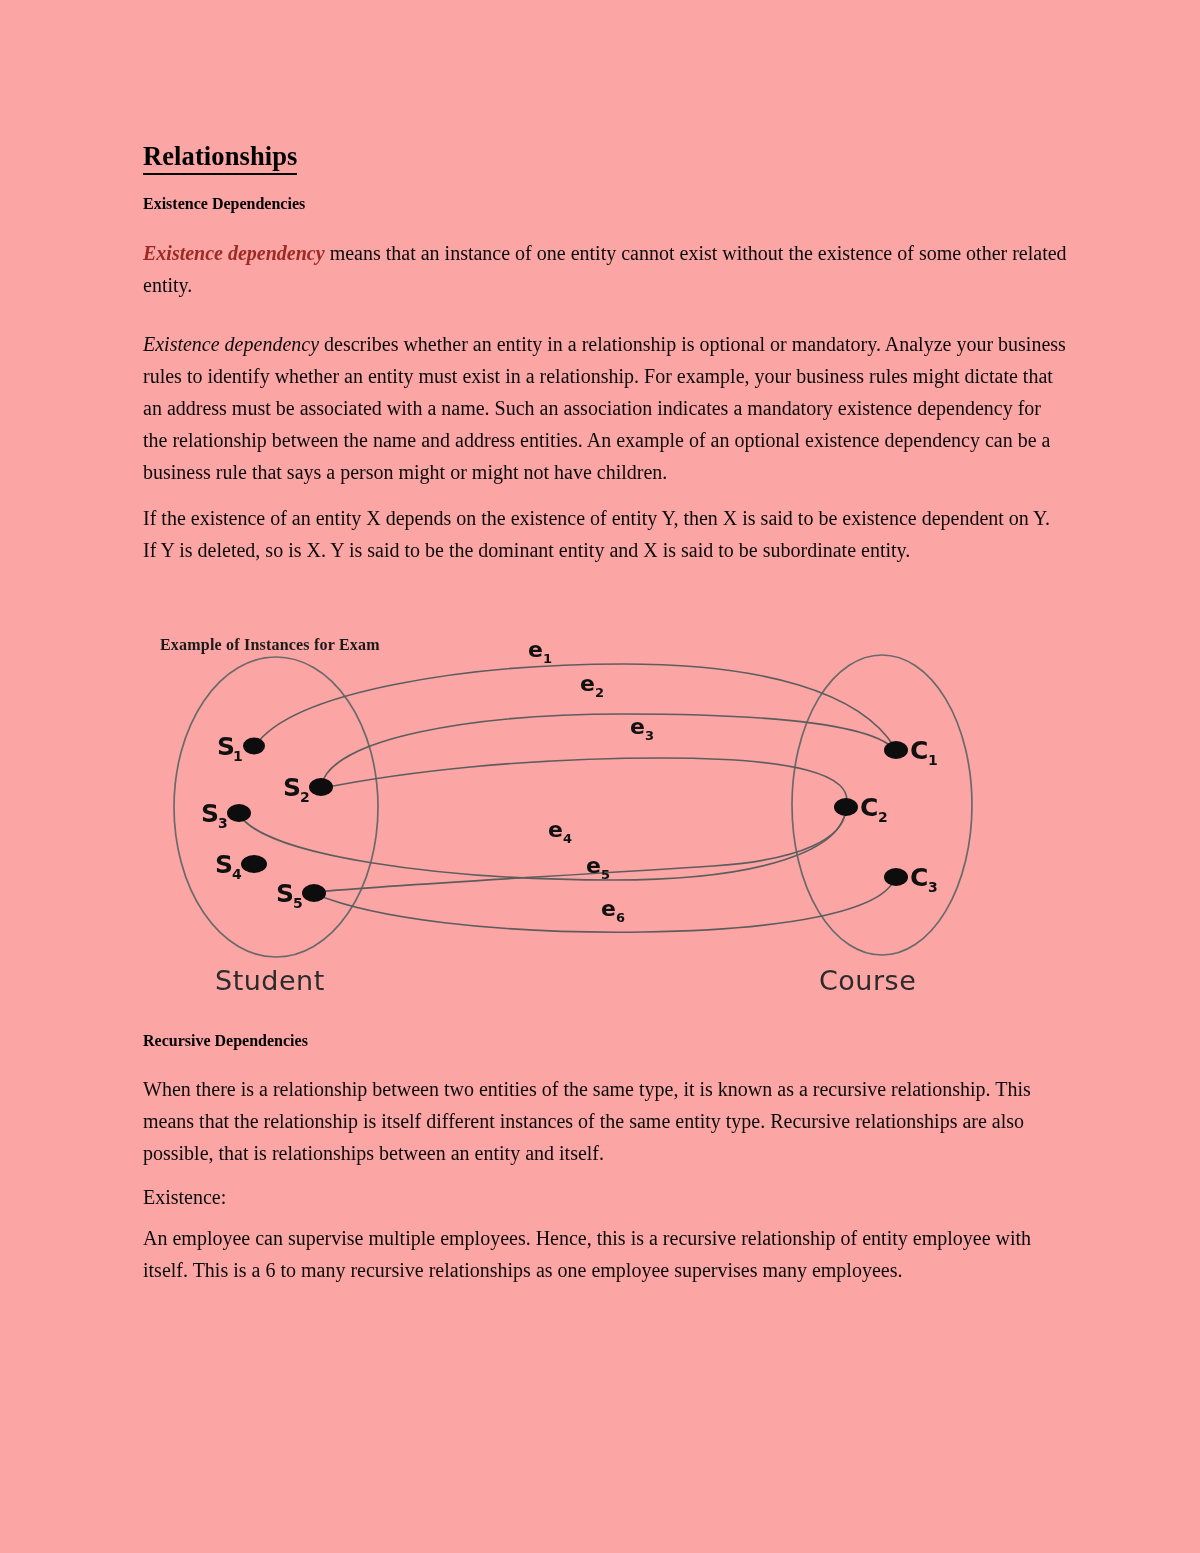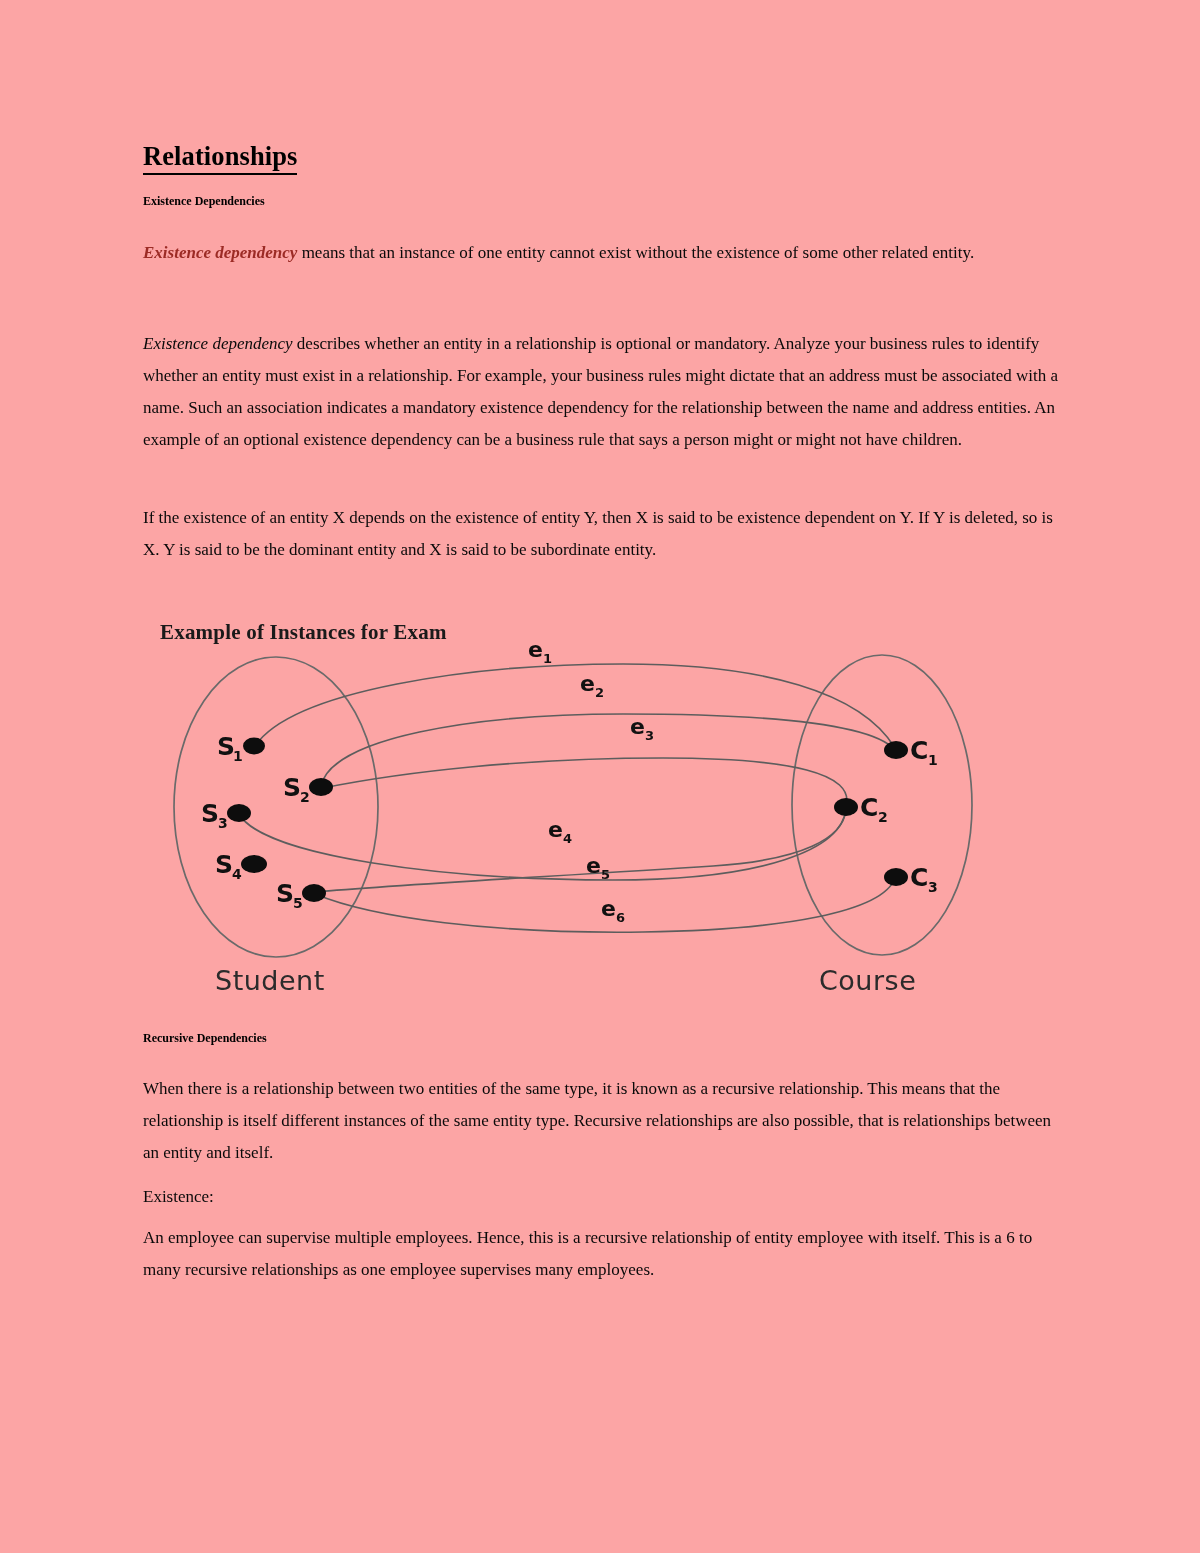--- a/index.html
+++ b/index.html
@@ -45,7 +45,7 @@
   }
 
   h2.sub-head {
-    font-size: 12px;
+    font-size: 16px;
     font-weight: bold;
     margin: 0;
     position: absolute;

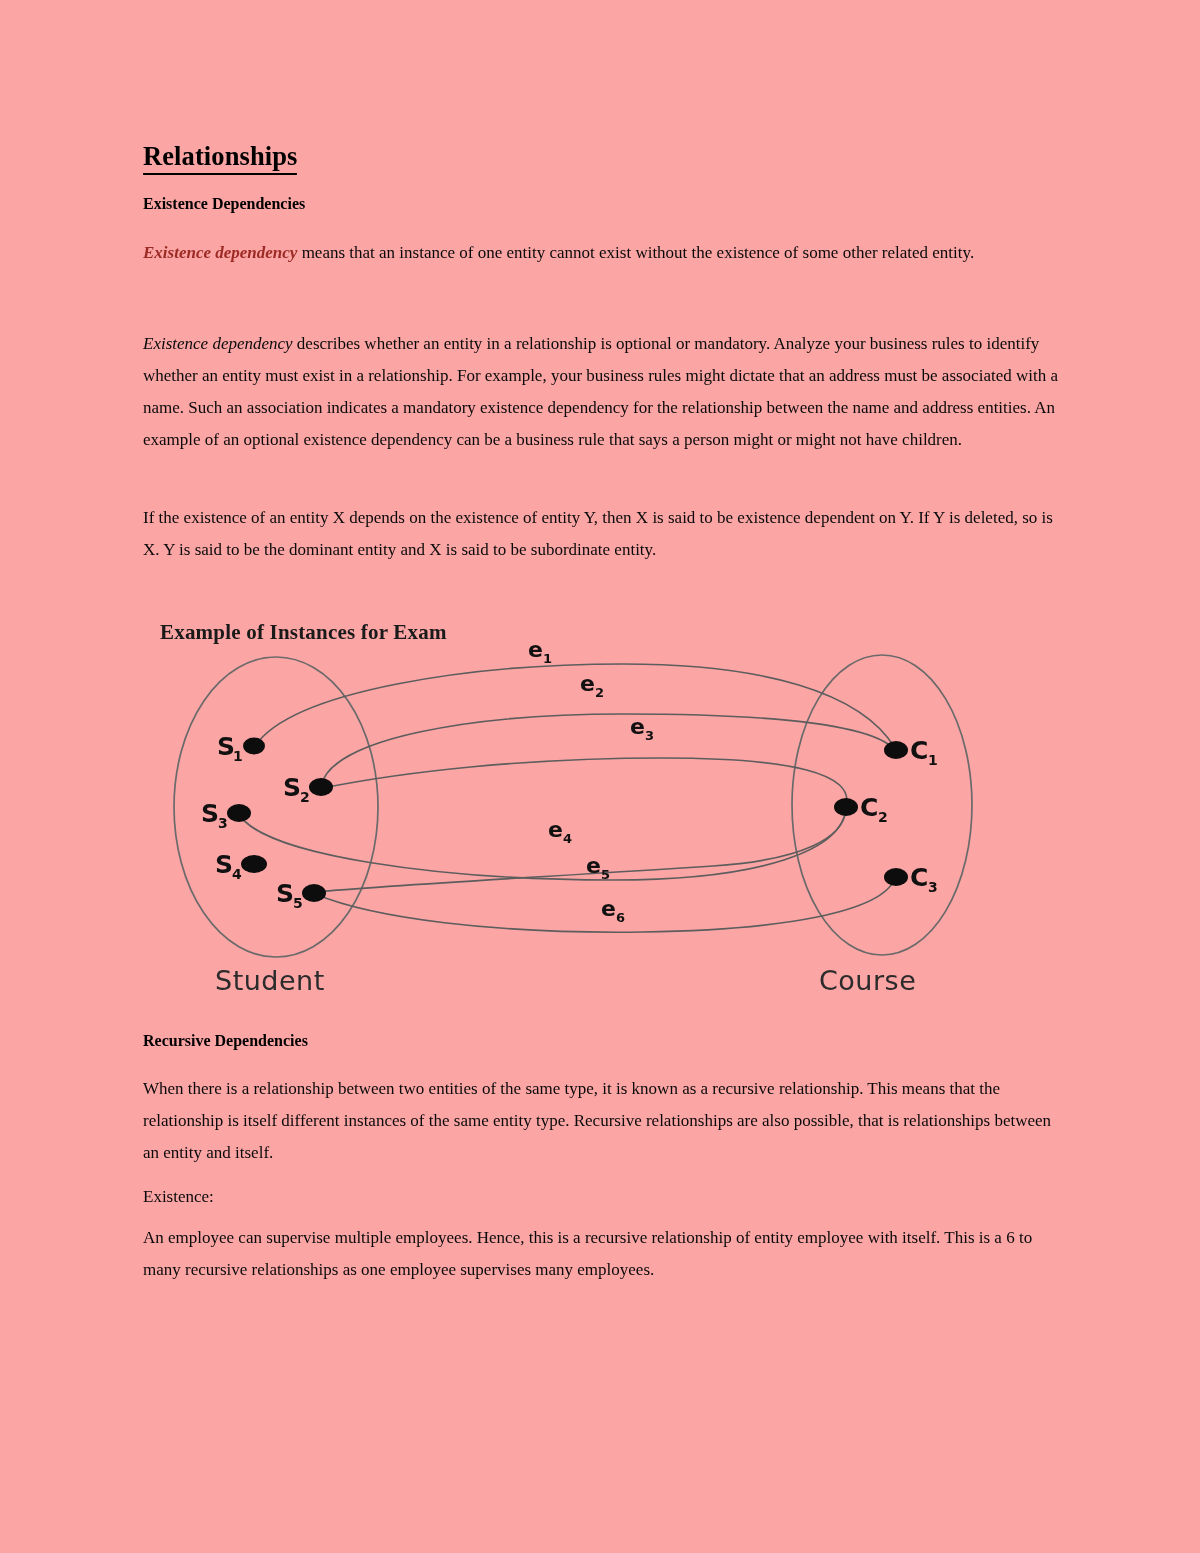--- a/index.html
+++ b/index.html
@@ -56,7 +56,7 @@
   h2.sub-head.rr { top: 1031px; }
 
   p.body-par {
-    font-size: 17px;
+    font-size: 20px;
     line-height: 32px;
     margin: 0;
     position: absolute;

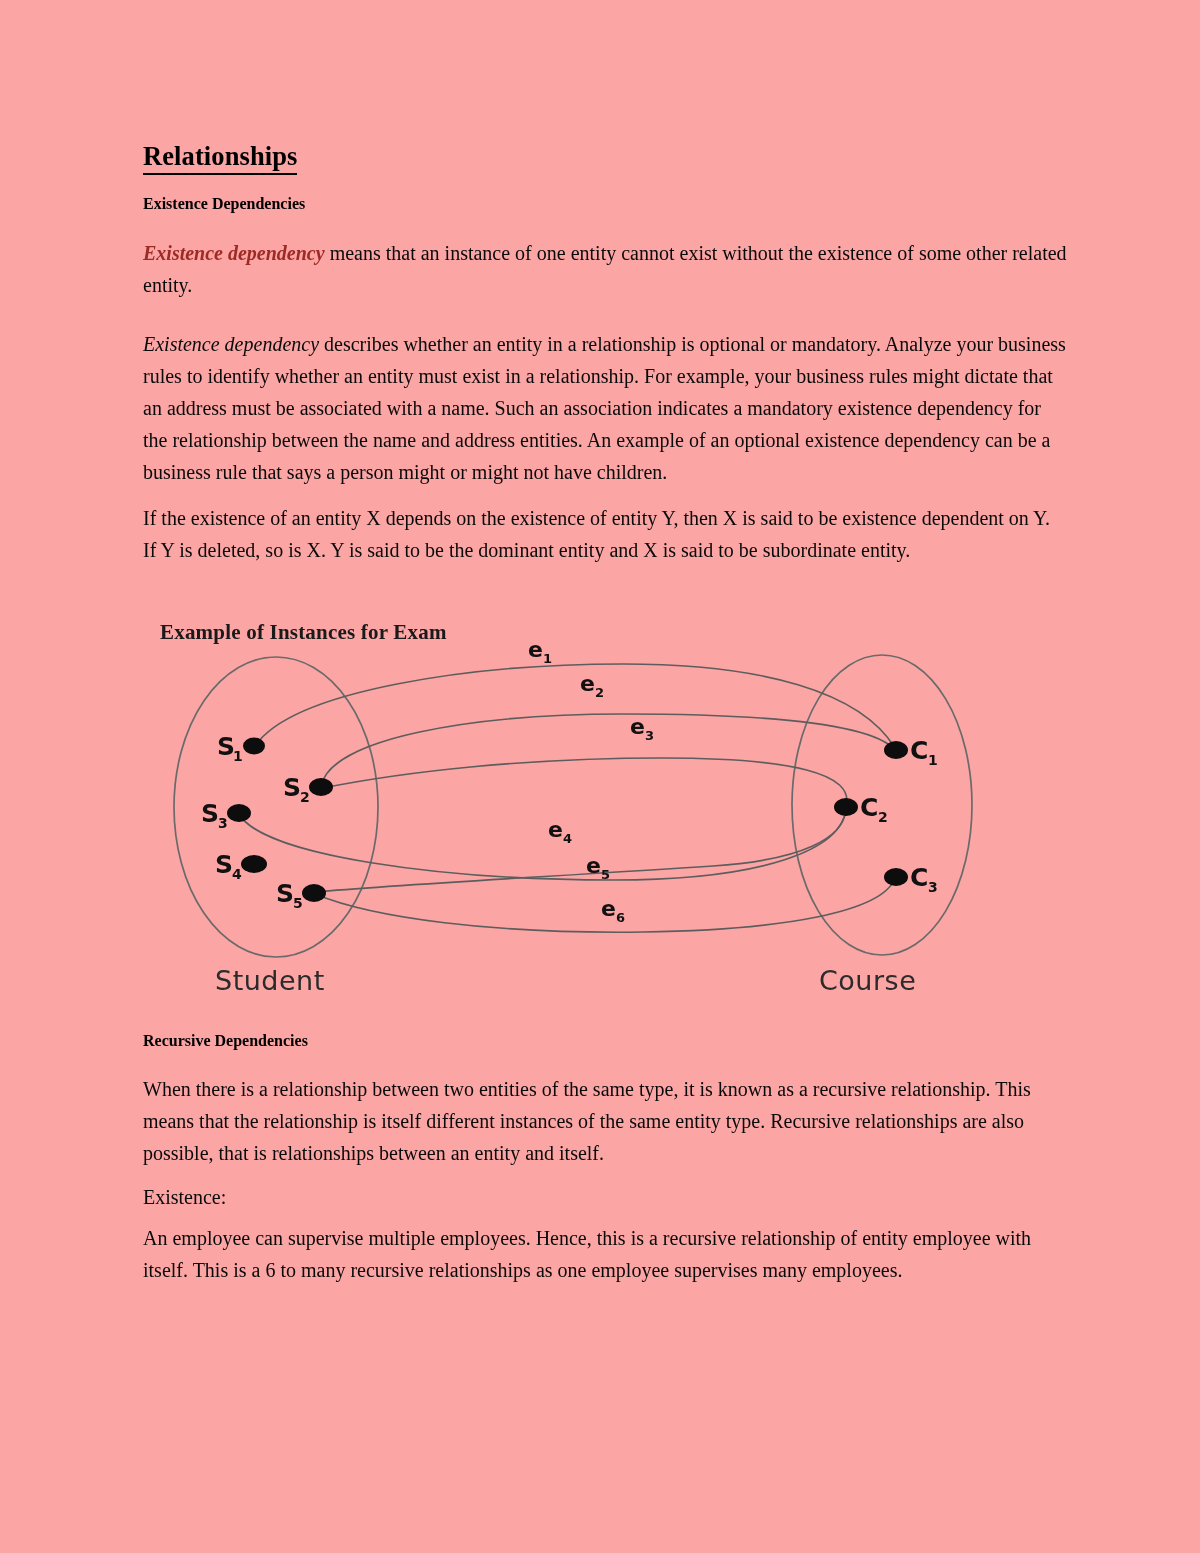--- a/index.html
+++ b/index.html
@@ -92,8 +92,8 @@
   .fig-title {
     position: absolute;
     left: 17px;
-    top: 8px;
-    font-size: 21px;
+    top: 24px;
+    font-size: 16px;
     font-weight: bold;
     color: #1a1a1a;
     font-family: "Liberation Serif", "DejaVu Serif", serif;

